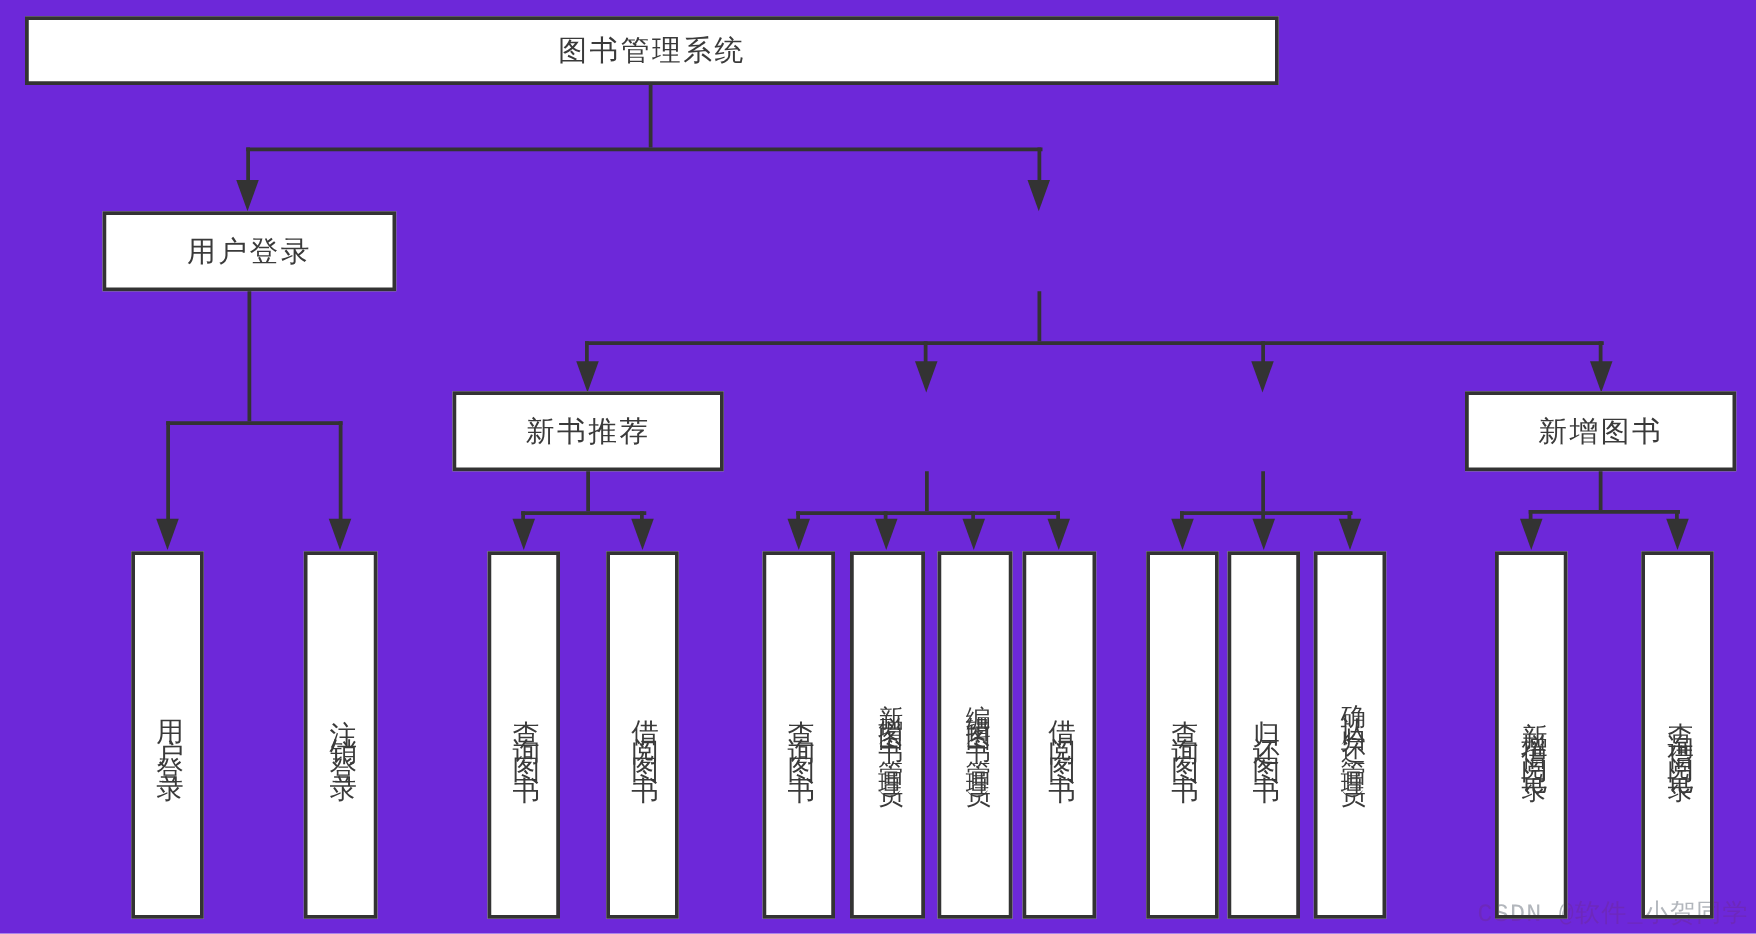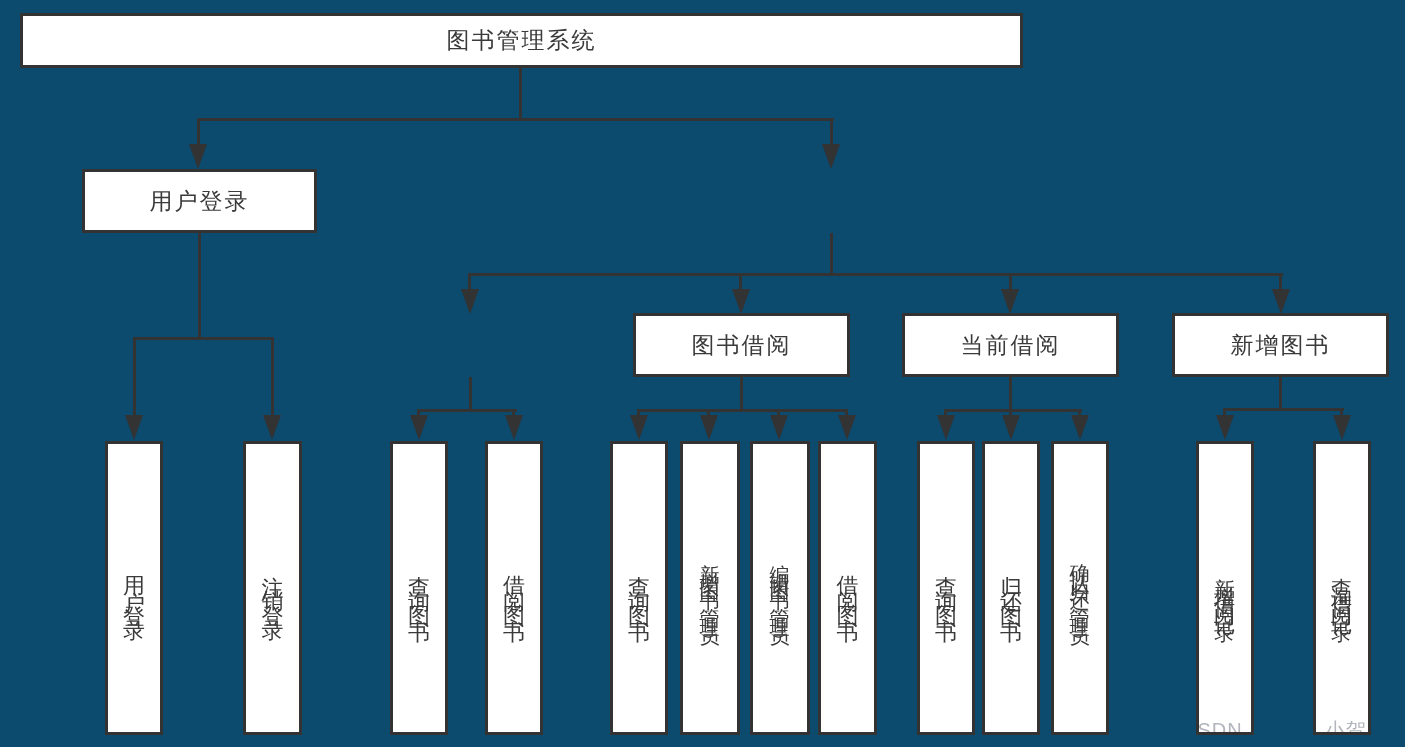--- a/index.html
+++ b/index.html
@@ -4,8 +4,8 @@
 <style>
   html,body{margin:0;padding:0;background:#ffffff;}
   .canvas{
-    position:relative;width:1405px;height:747px;background:#0c4a6e;
-    font-family:Liberation Sans, sans-serif;color:#3a3a3a;overflow:hidden;
+    position:relative;width:1405px;height:747px;background:#6d28d9;
+    font-family:Liberation Mono, monospace;color:#3a3a3a;overflow:hidden;
   }
   .box{
     position:absolute;box-sizing:border-box;background:#ffffff;

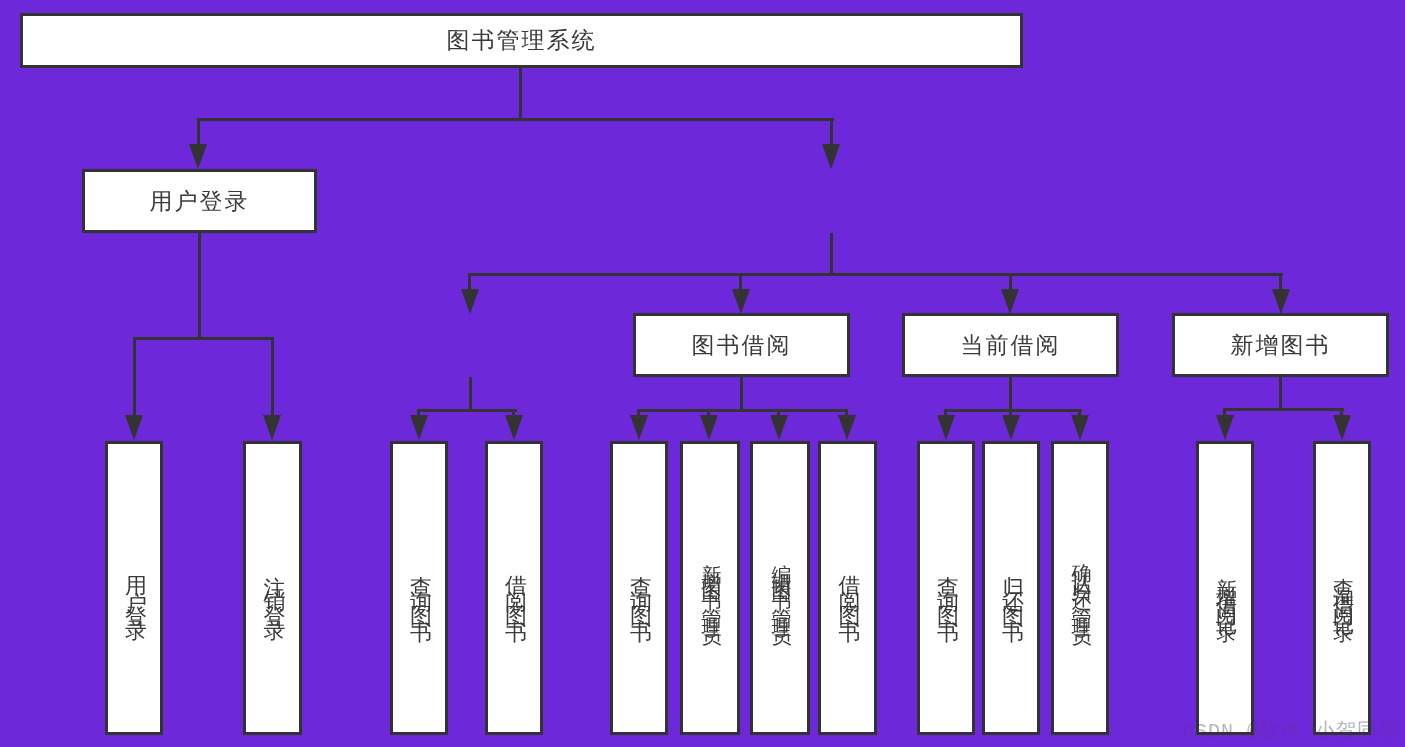--- a/index.html
+++ b/index.html
@@ -68,6 +68,9 @@
   <div class="ar" style="left:1001px;top:289px"></div>
   <div class="ar" style="left:1272px;top:289px"></div>
 
+  <div class="box hb" style="left:362px;top:313px;width:217px;height:64px">
+    <span>新书推荐</span>
+  </div>
   <div class="box hb" style="left:633px;top:313px;width:217px;height:64px">
     <span>图书借阅</span>
   </div>

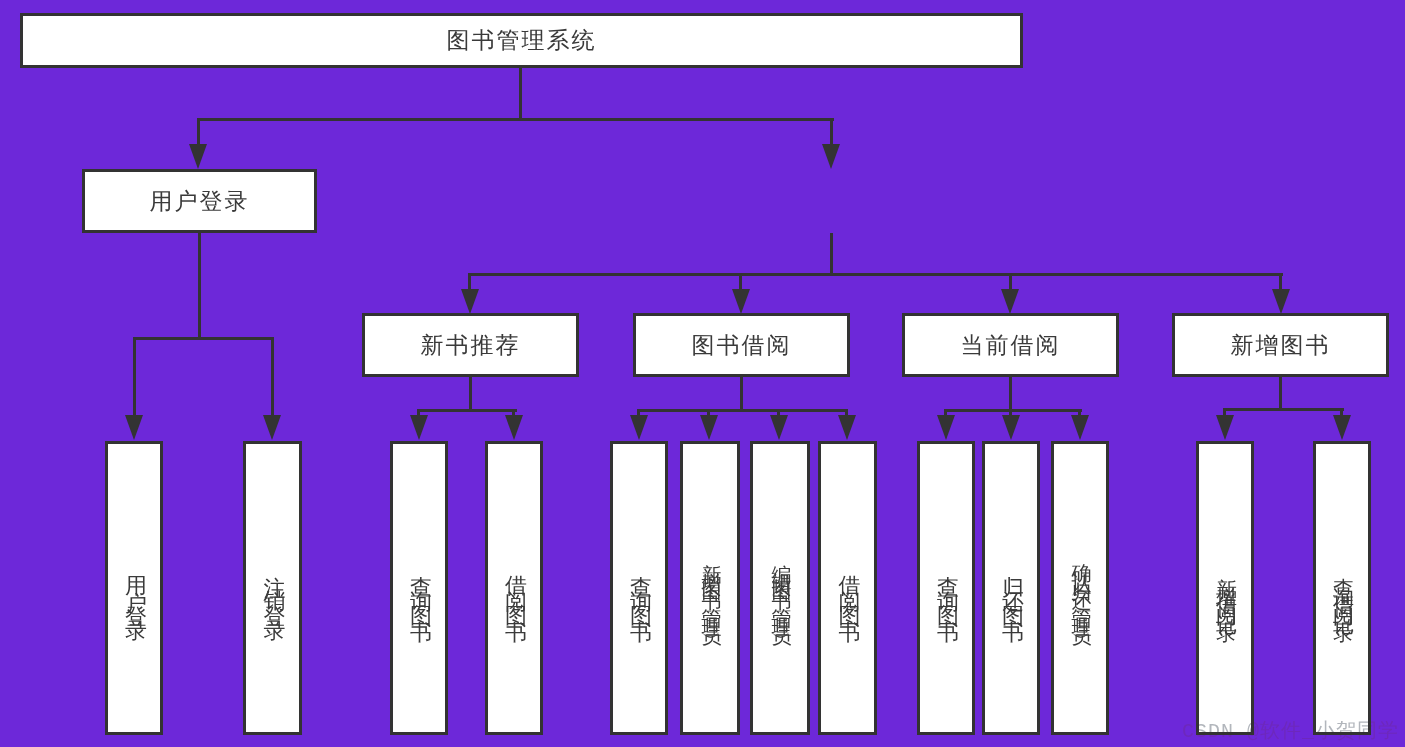--- a/index.html
+++ b/index.html
@@ -70,9 +70,6 @@
 
   <div class="box hb" style="left:362px;top:313px;width:217px;height:64px">
     <span>新书推荐</span>
-  </div>
-  <div class="box hb" style="left:633px;top:313px;width:217px;height:64px">
-    <span>图书借阅</span>
   </div>
   <div class="box hb" style="left:902px;top:313px;width:217px;height:64px">
     <span>当前借阅</span>

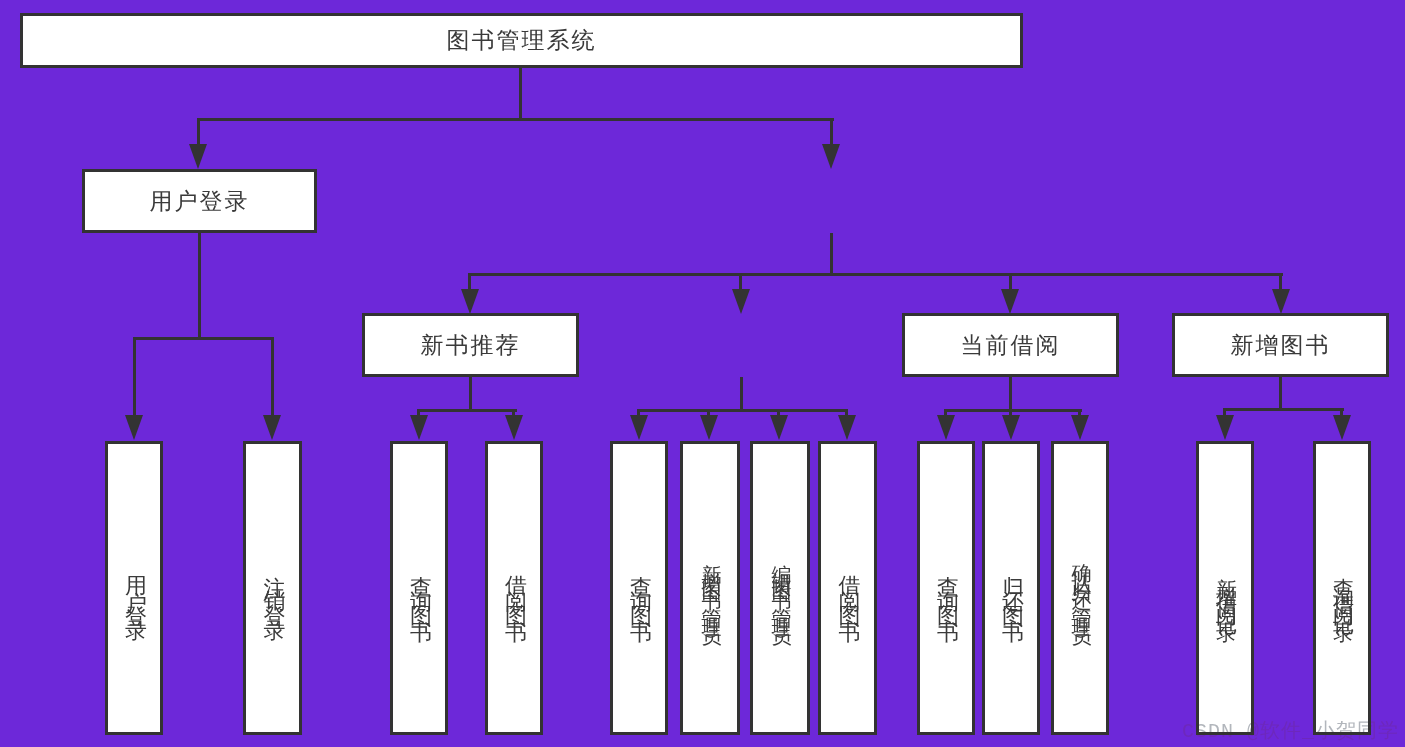--- a/index.html
+++ b/index.html
@@ -70,9 +70,6 @@
 
   <div class="box hb" style="left:362px;top:313px;width:217px;height:64px">
     <span>新书推荐</span>
-  </div>
-  <div class="box hb" style="left:902px;top:313px;width:217px;height:64px">
-    <span>当前借阅</span>
   </div>
   <div class="box hb" style="left:1172px;top:313px;width:217px;height:64px">
     <span>新增图书</span>

